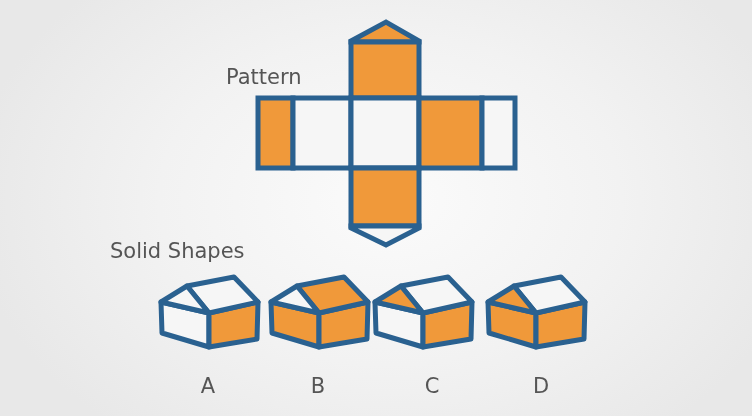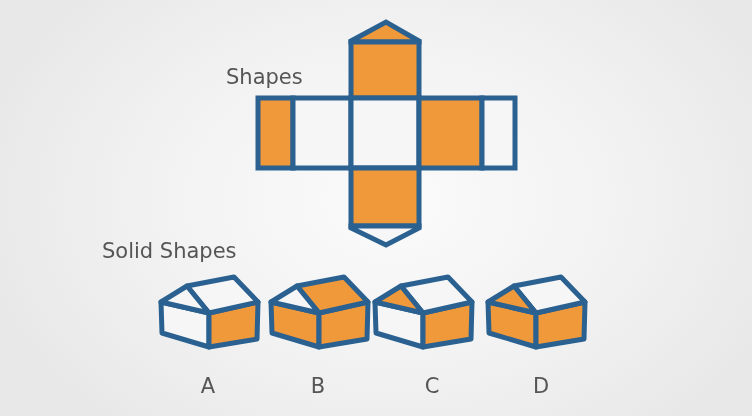--- a/index.html
+++ b/index.html
@@ -21,7 +21,7 @@
 </head>
 <body>
 
-<div class="label" style="left:226px; top:67px;">Shapes</div>
+<div class="label" style="left:226px; top:67px;">Pattern</div>
 <div class="label" style="left:102px; top:241px;">Solid Shapes</div>
 
 <svg class="canvas" width="752" height="416" viewBox="0 0 752 416">

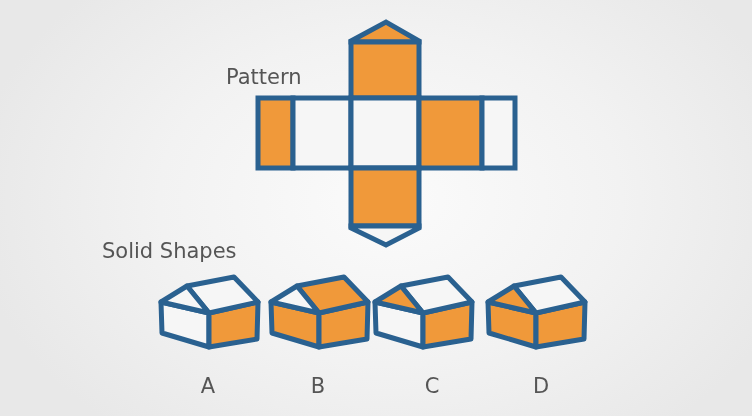--- a/index.html
+++ b/index.html
@@ -22,7 +22,7 @@
 <body>
 
 <div class="label" style="left:226px; top:67px;">Pattern</div>
-<div class="label" style="left:102px; top:241px;">Solid Shapes</div>
+<div class="label" style="left:110px; top:241px;">Solid Shapes</div>
 
 <svg class="canvas" width="752" height="416" viewBox="0 0 752 416">
 

